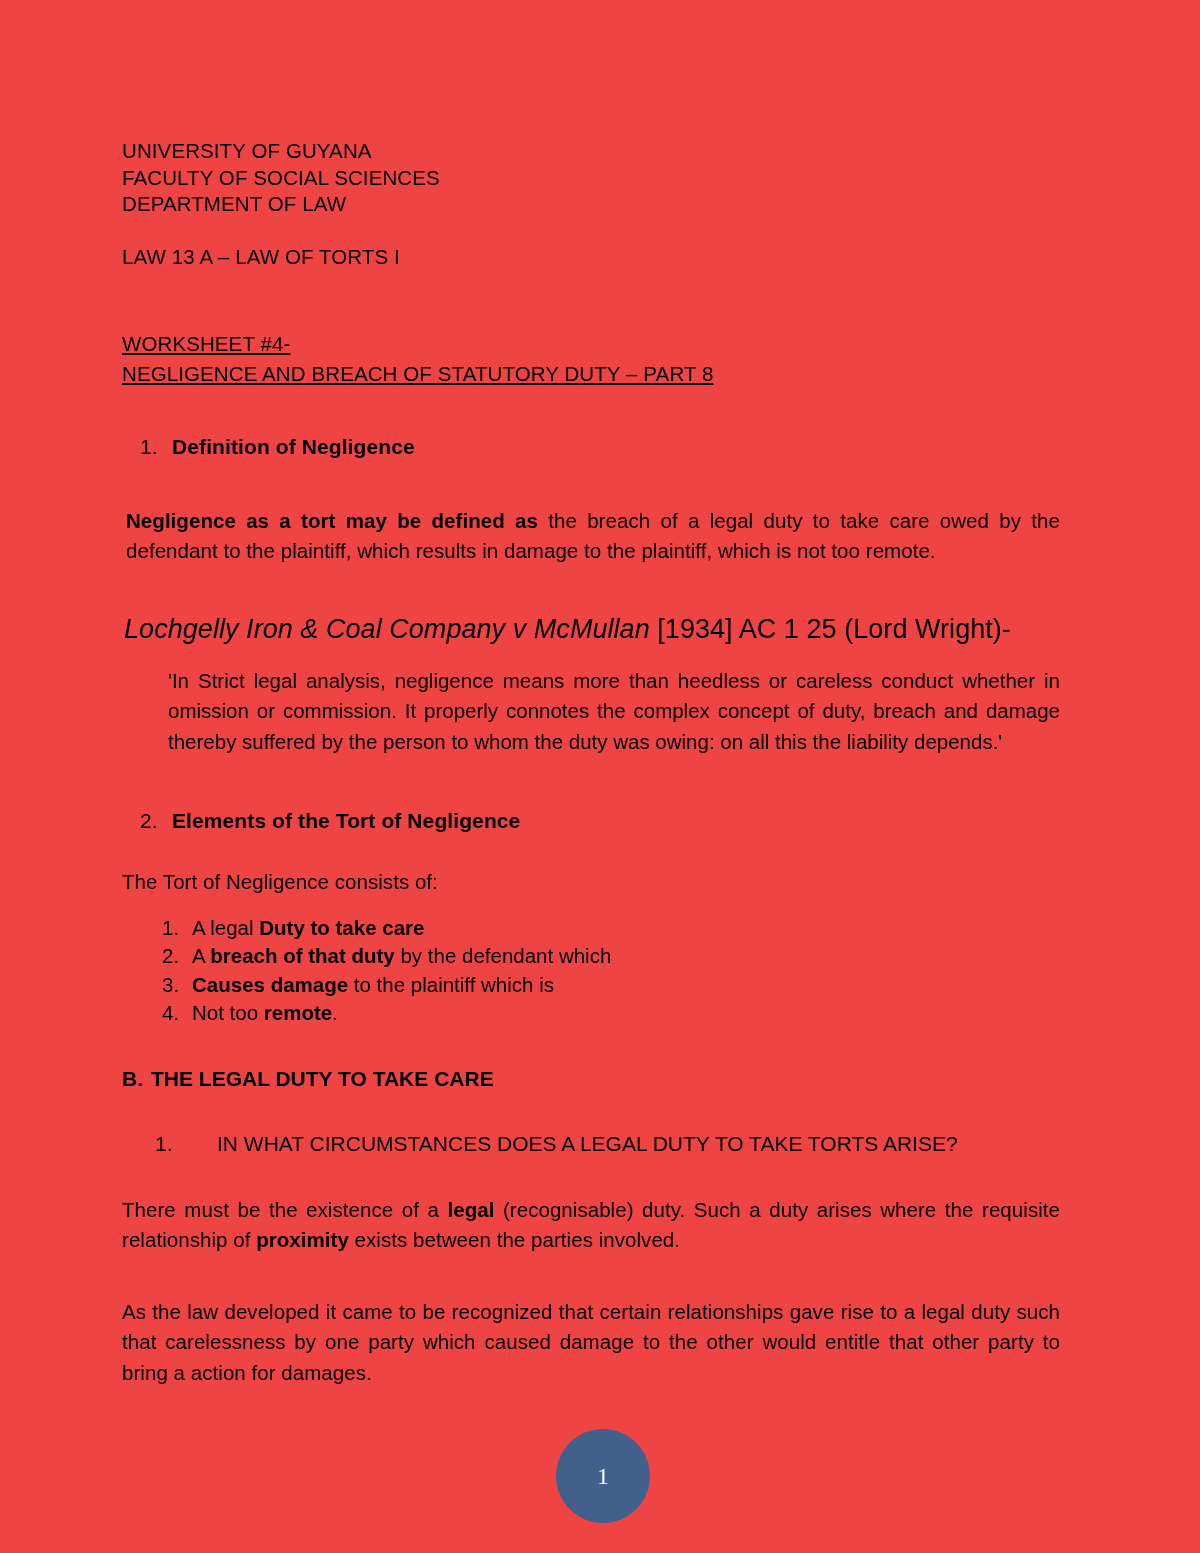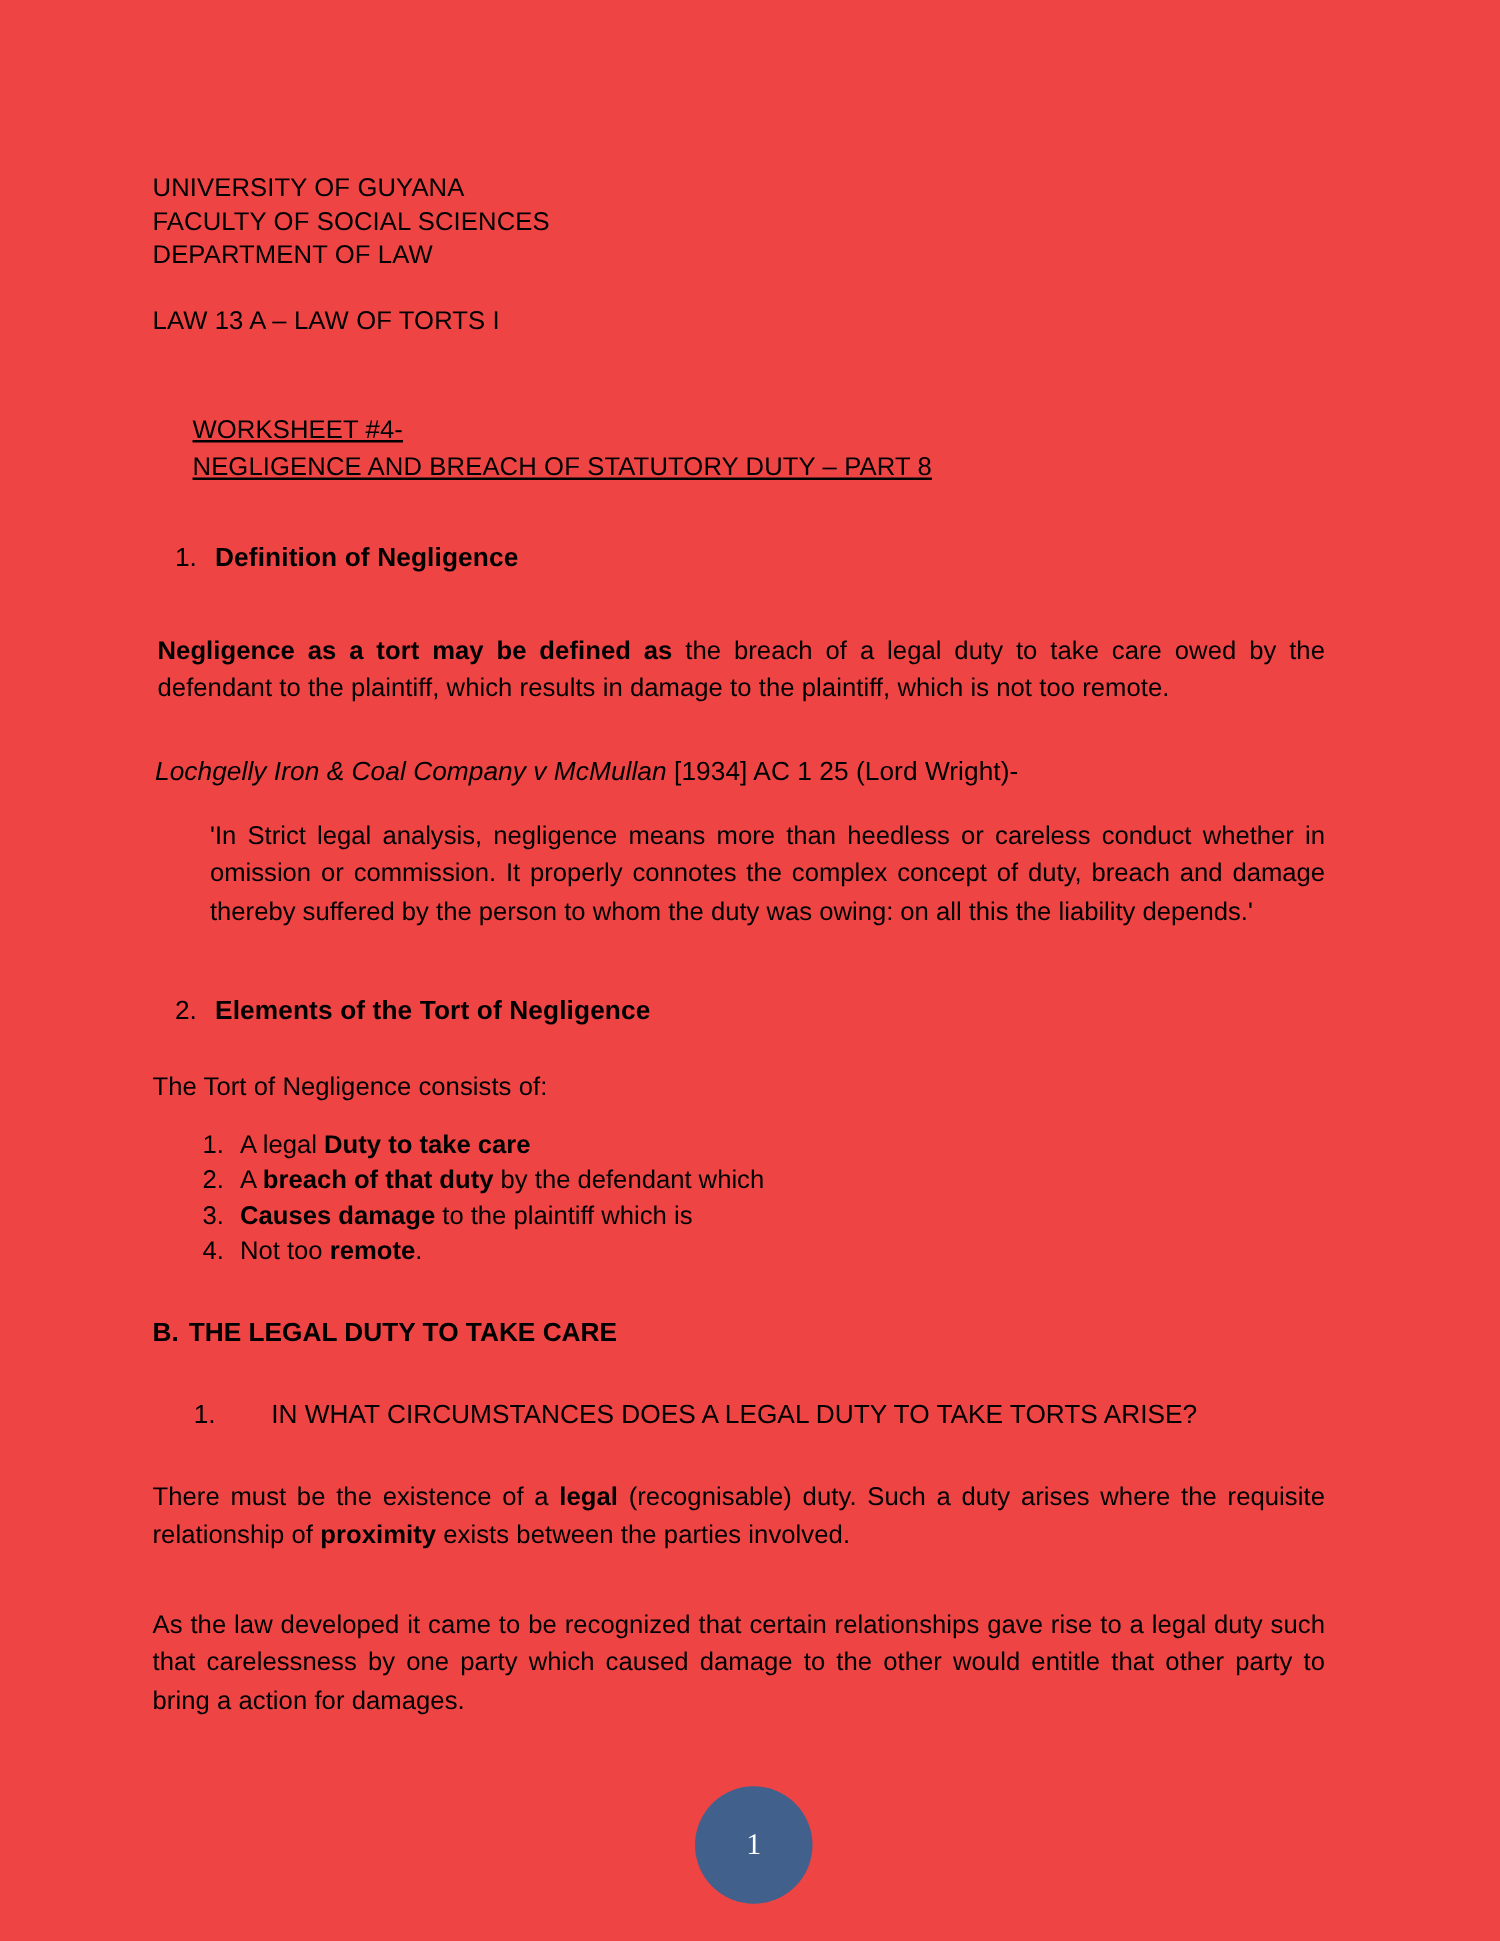--- a/index.html
+++ b/index.html
@@ -44,7 +44,6 @@
   
   .worksheet-block {
     margin-top: 58px;
-    margin-left: 32px;
   }
   .worksheet-line {
     font-size: 20.5px;

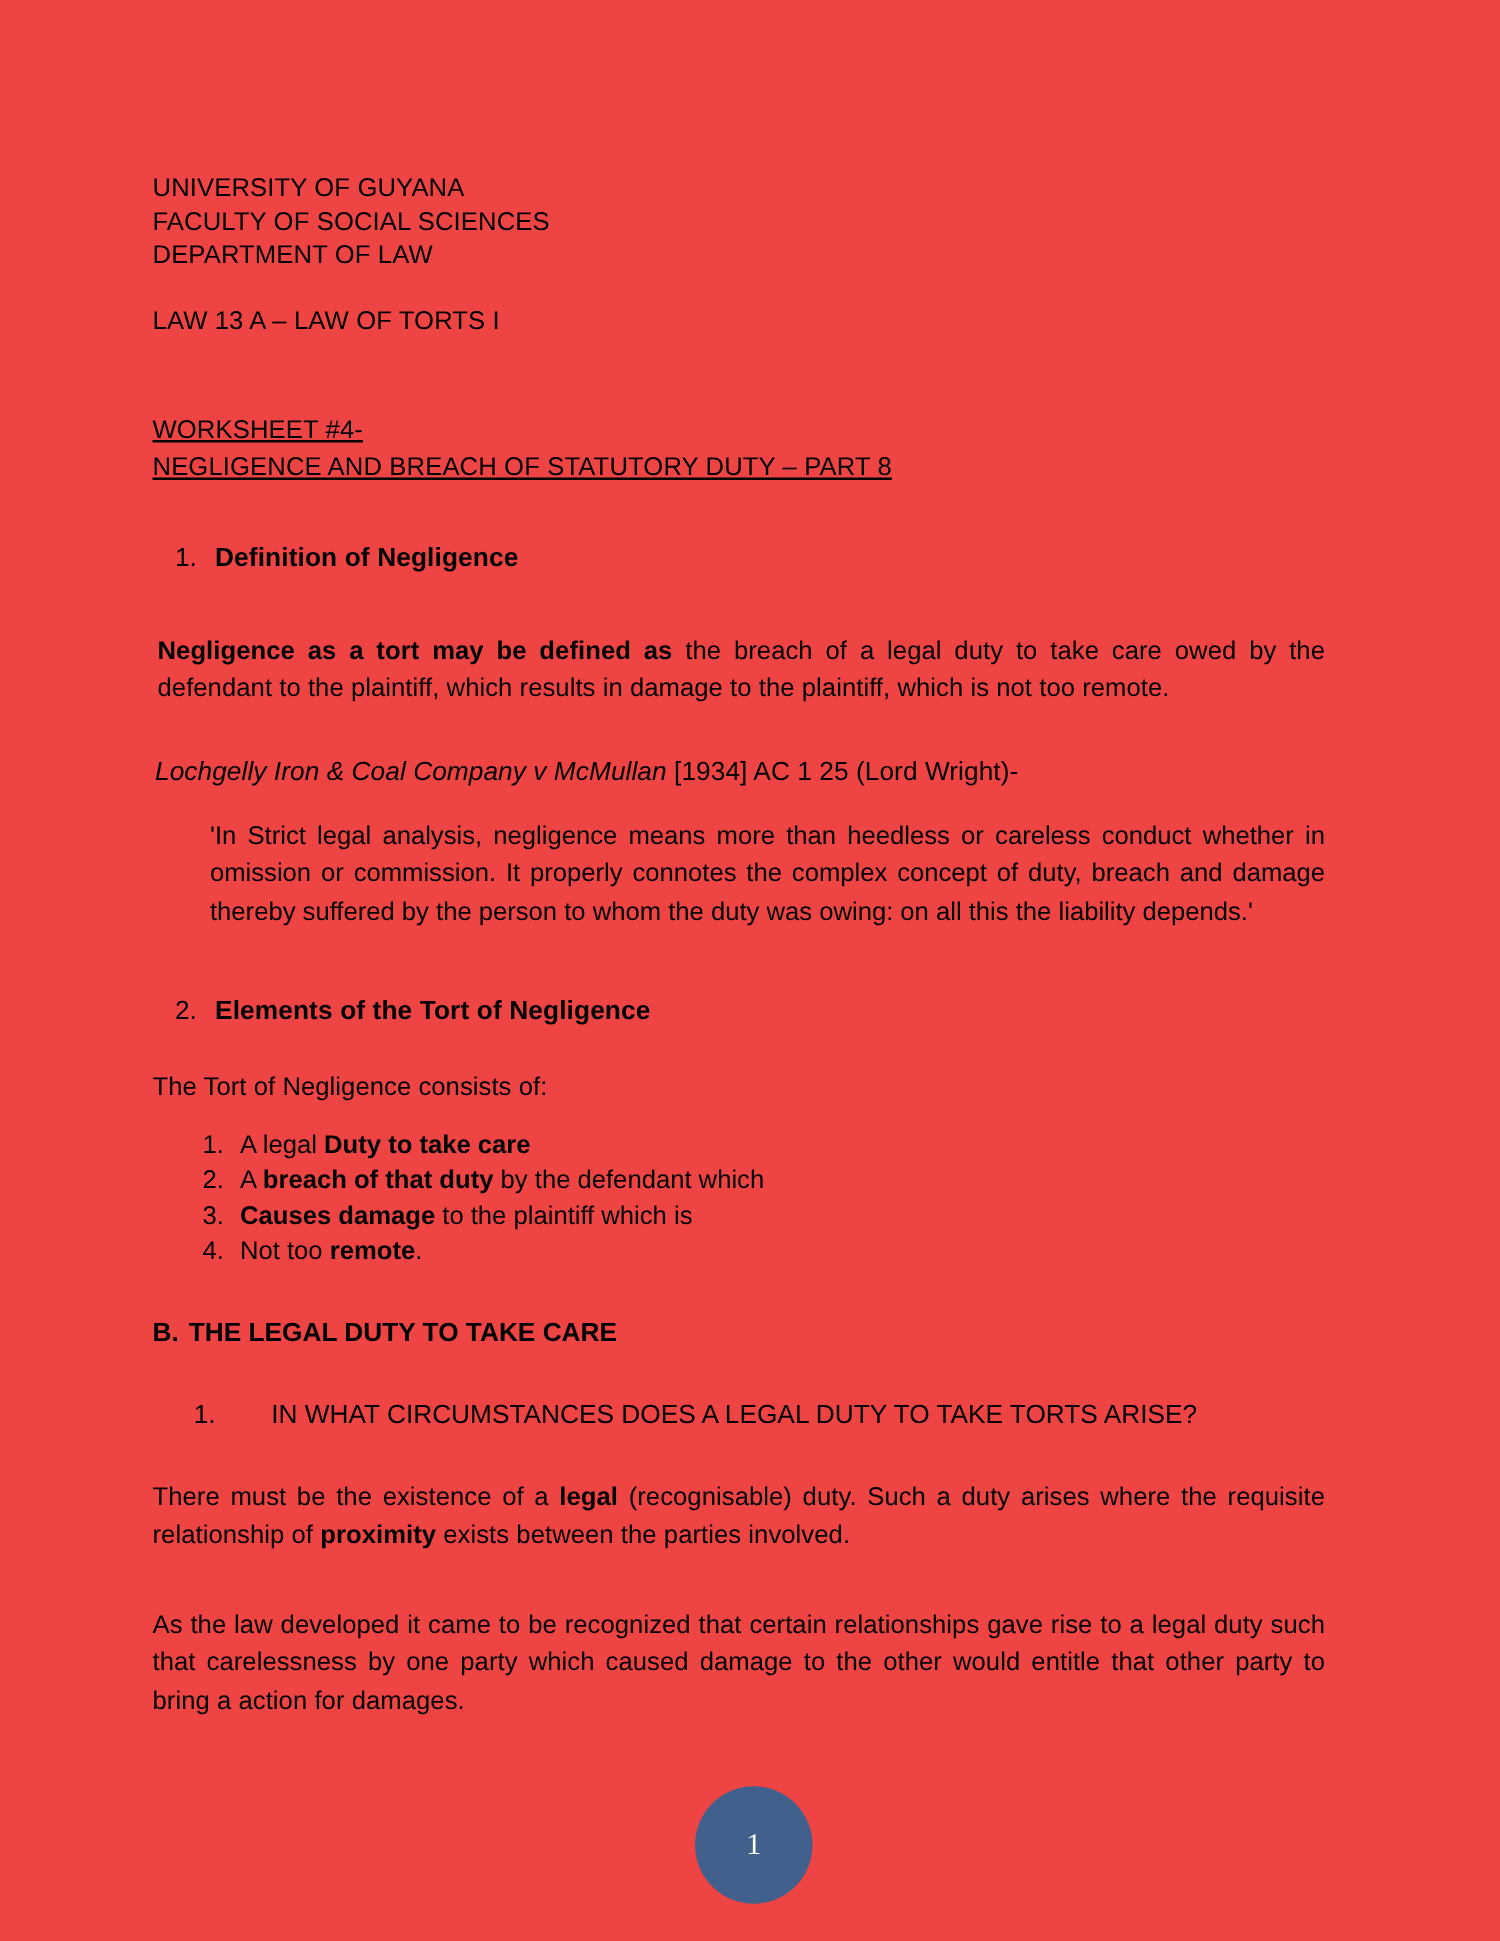--- a/index.html
+++ b/index.html
@@ -84,7 +84,7 @@
     letter-spacing: 0.05px;
   }
   #definition-paragraph { margin-top: 45px; padding-left: 4px; }
-  #case-citation { margin-top: 36px; font-size: 21px; line-height: 29px; padding-left: 2px; }
+  #case-citation { margin-top: 48px; font-size: 27px; line-height: 29px; padding-left: 2px; }
   #case-citation .case-name { font-style: italic; }
   #consists-paragraph { margin-top: 32px; }
   #duty-paragraph-1 { margin-top: 41px; }

